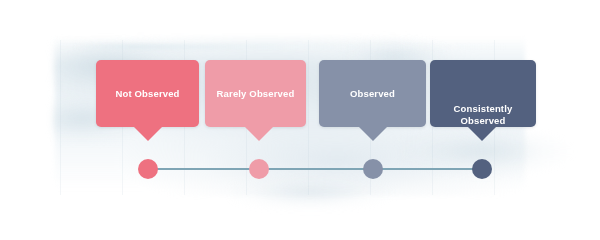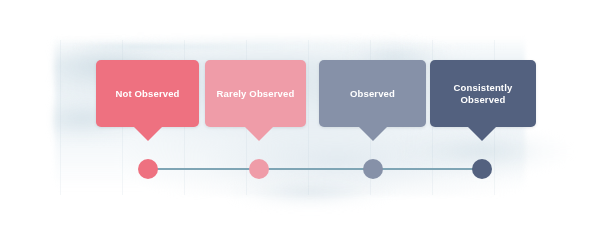--- a/index.html
+++ b/index.html
@@ -168,7 +168,7 @@
       </div>
       <div class="pointer" style="left: 358px; top: 126px; border-top: 15px solid rgb(134, 145, 168);"></div>
       <div class="dot" style="left: 363px; top: 159px; width: 20px; height: 20px; background: rgb(134, 145, 168);"></div>
-      <div class="card" style="left: 430px; width: 106px; top: 60px; height: 67px; background: rgb(83, 97, 127);">
+      <div class="card" style="left: 430px; width: 106px; top: 60px; height: 67px; background: rgb(83, 97, 127); align-items: flex-end;">
         <span class="card-label">Consistently
 Observed</span>
       </div>

